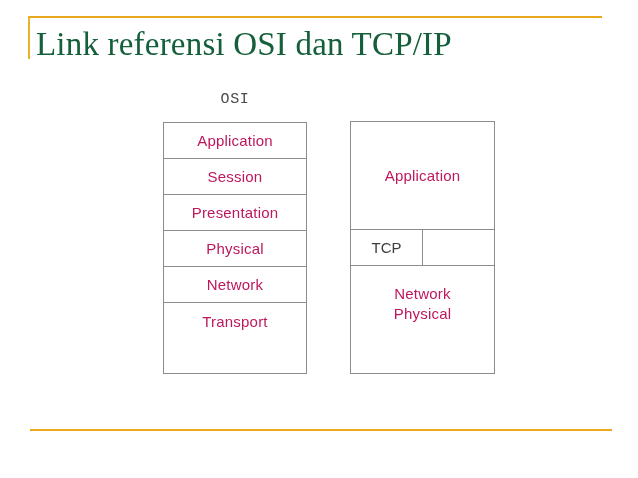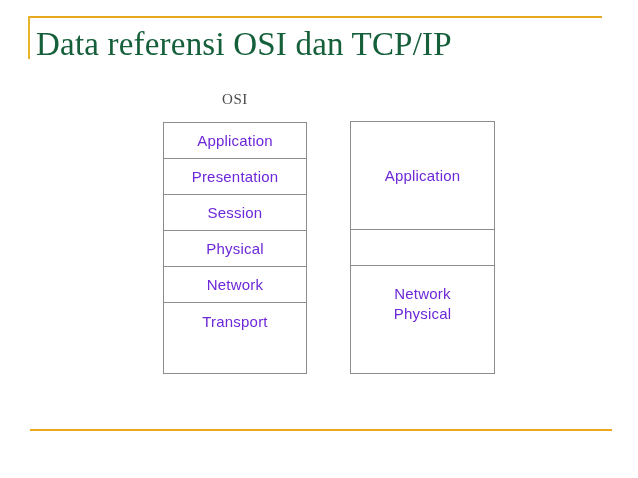--- a/index.html
+++ b/index.html
@@ -139,7 +139,7 @@
   <div class="rule-left"></div>
   <div class="rule-bottom"></div>
 
-  <div class="title">Data referensi OSI dan TCP/IP</div>
+  <div class="title">Link referensi OSI dan TCP/IP</div>
 
   <div class="stack-heading" style="left:163px; top:91px; width:144px;">OSI</div>
 

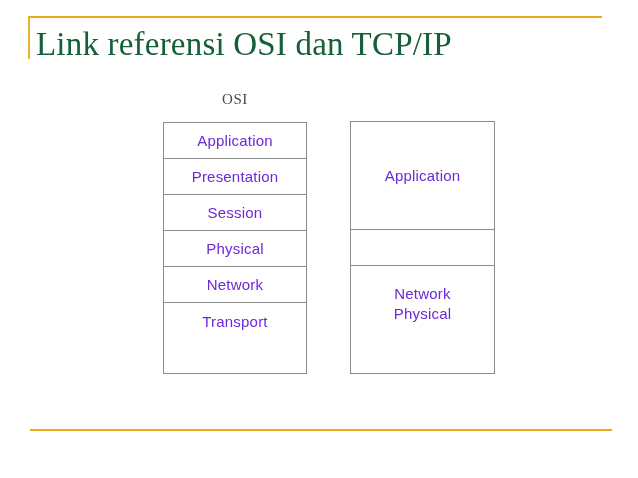--- a/index.html
+++ b/index.html
@@ -67,7 +67,7 @@
   .stack-heading {
     position: absolute;
     text-align: center;
-    font-family: Liberation Serif, serif;
+    font-family: Liberation Mono, monospace;
     font-size: 15px;
     color: #4a4a4a;
     letter-spacing: 0.6px;

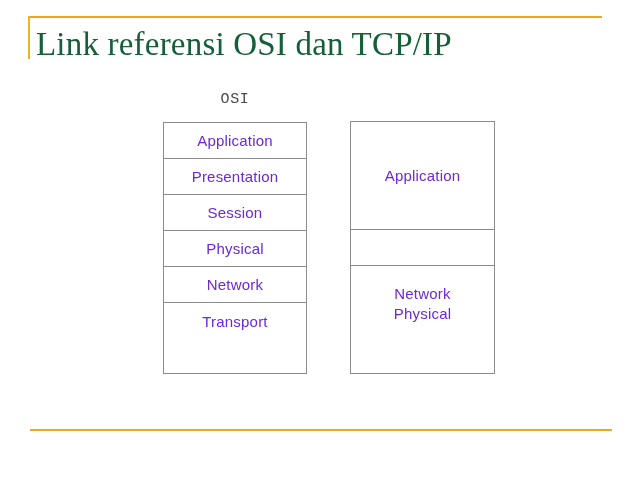--- a/index.html
+++ b/index.html
@@ -88,7 +88,7 @@
     justify-content: center;
     font-family: "Liberation Sans", sans-serif;
     font-size: 15px;
-    color: #6d28d9;
+    color: #be185d;
     border-bottom: 1.3px solid #8c8c8c;
     letter-spacing: 0.2px;
     text-align: center;

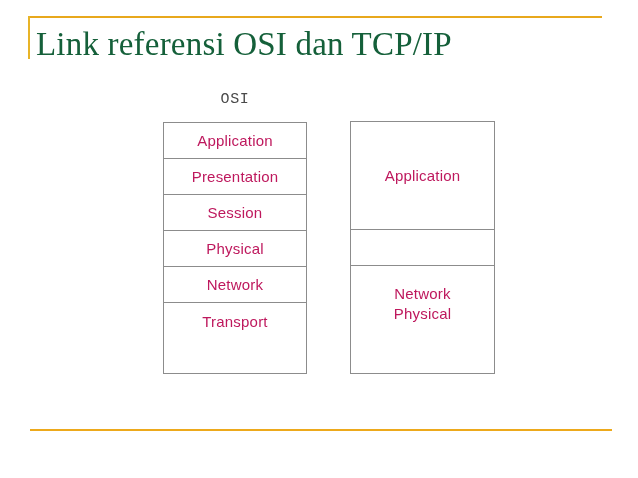--- a/index.html
+++ b/index.html
@@ -145,8 +145,8 @@
 
   <div class="stack-box" id="osi-box">
     <div class="layer">Application</div>
+    <div class="layer">Session</div>
     <div class="layer">Presentation</div>
-    <div class="layer">Session</div>
     <div class="layer">Physical</div>
     <div class="layer">Network</div>
     <div class="layer">Transport</div>

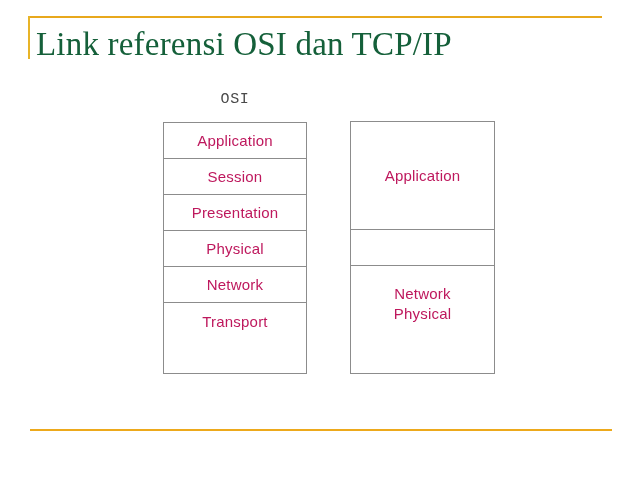--- a/index.html
+++ b/index.html
@@ -157,6 +157,7 @@
     <div class="layer row-app">Application</div>
 
     <div class="row-split">
+      <div class="split-cell left">TCP</div>
     </div>
 
 

